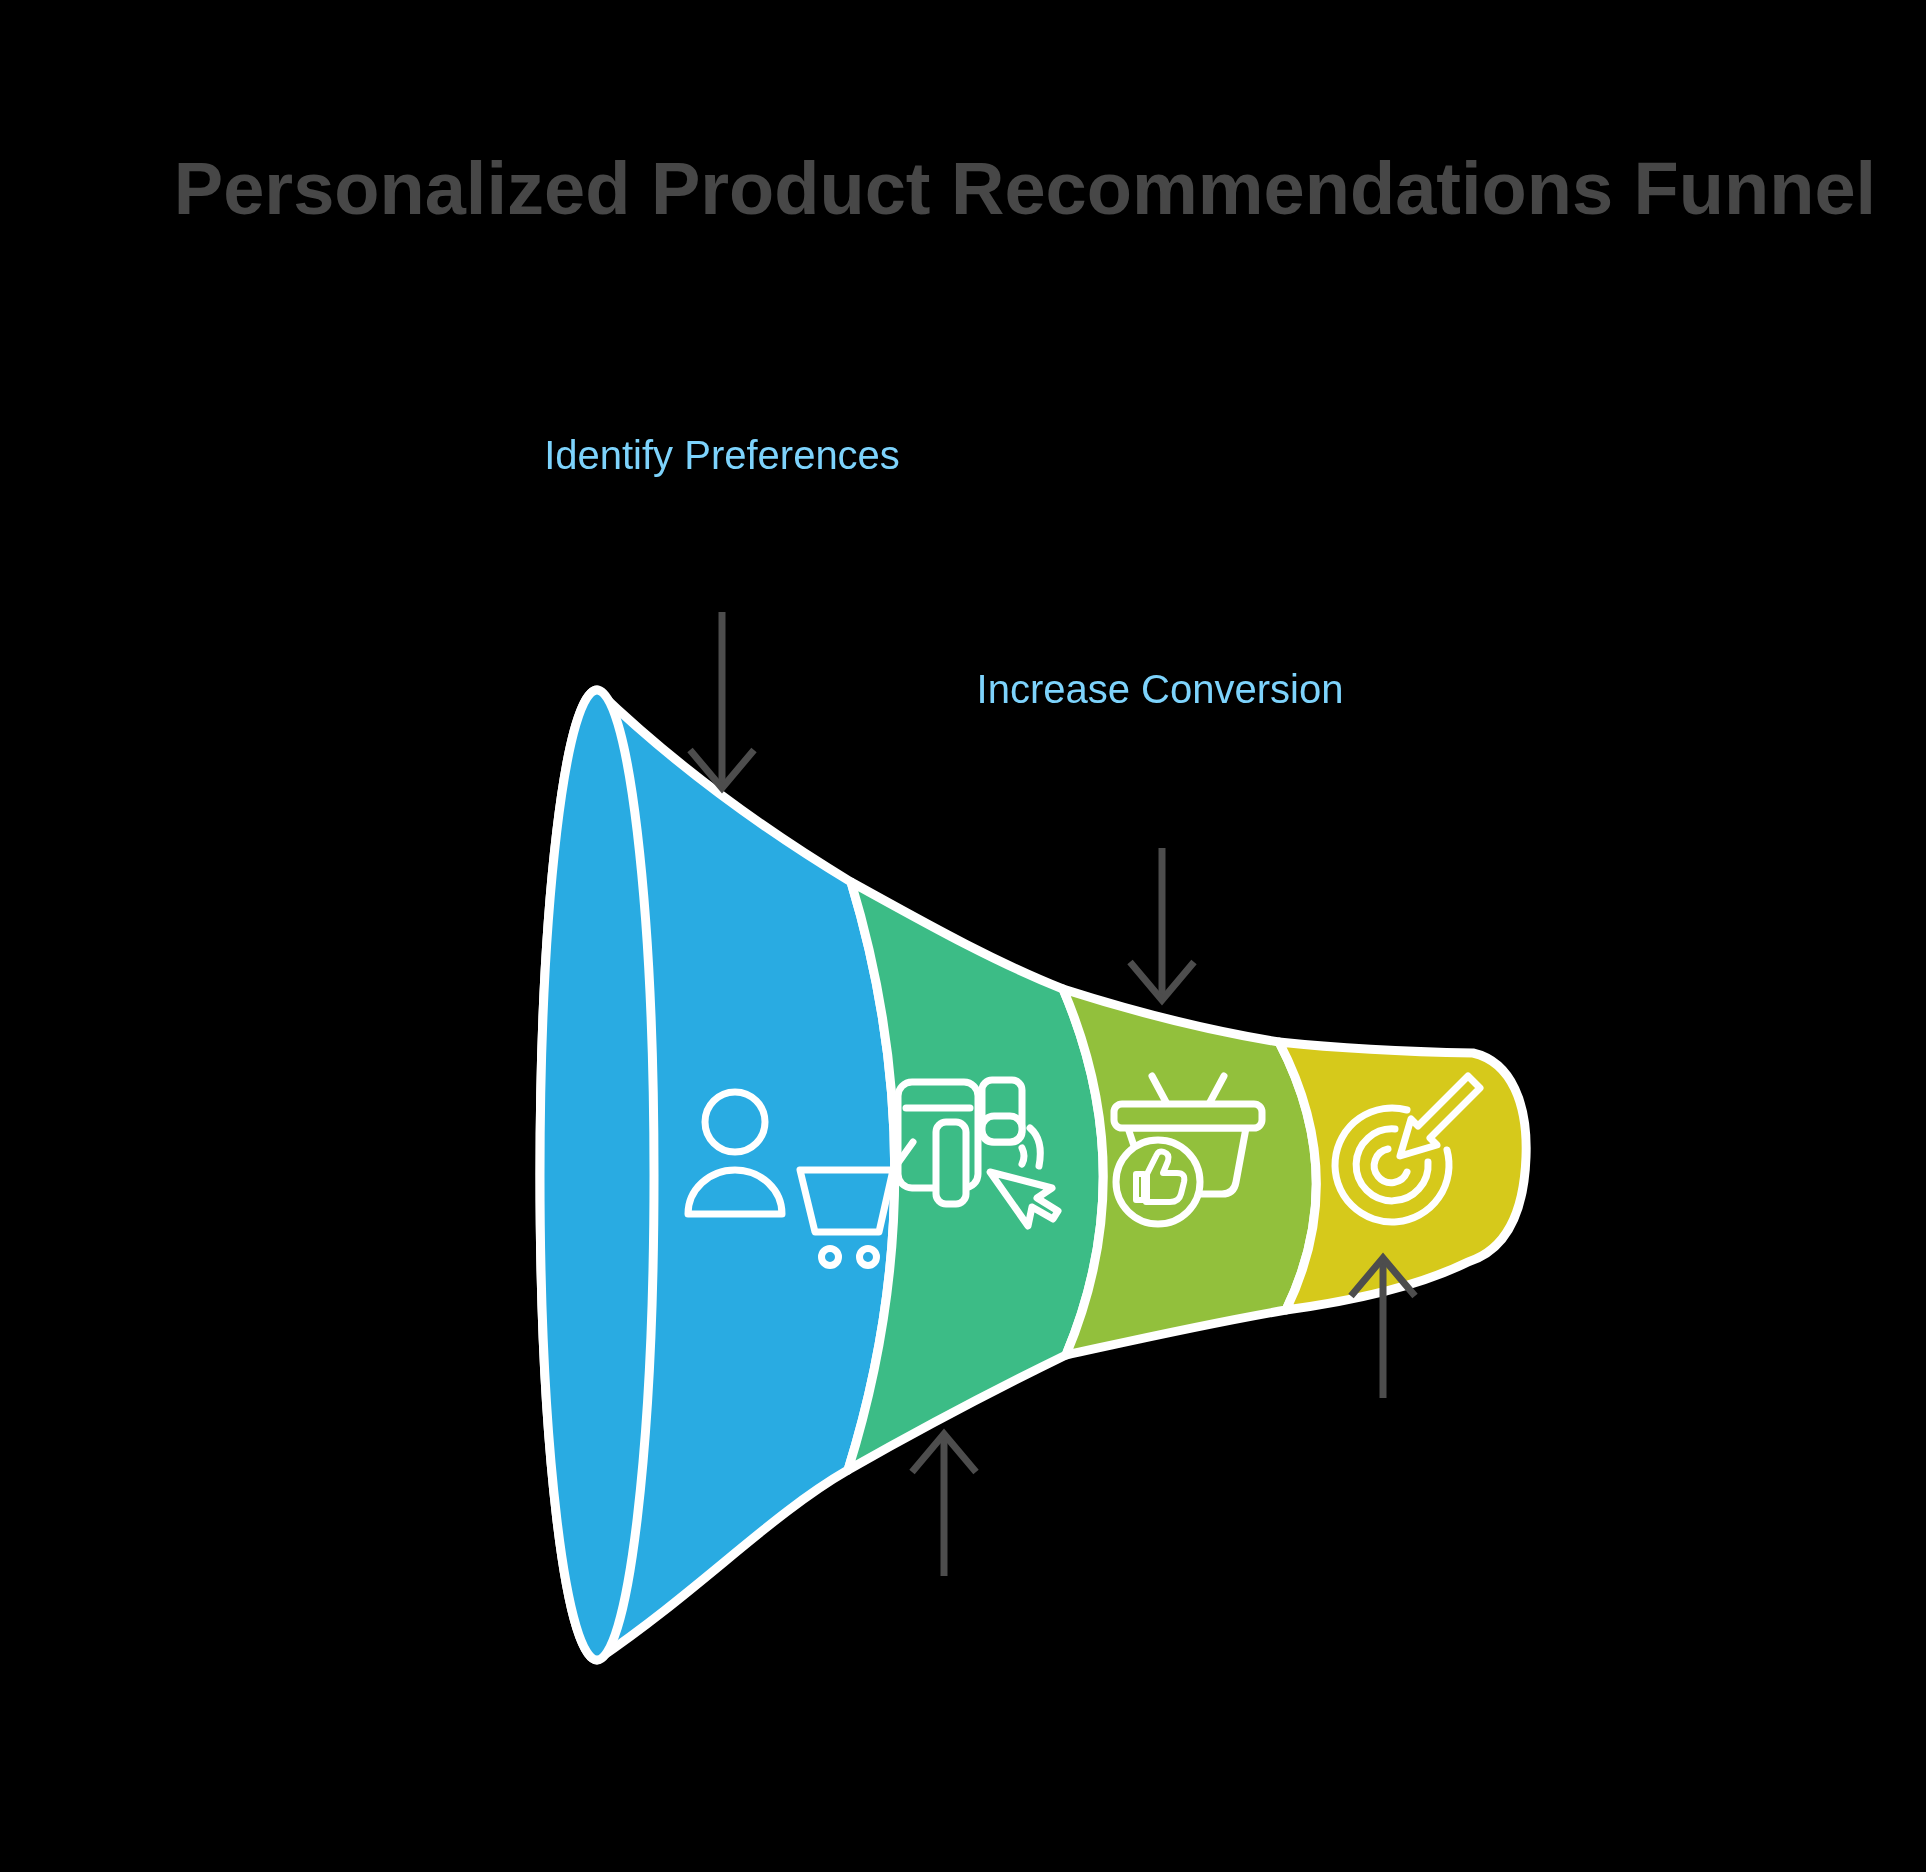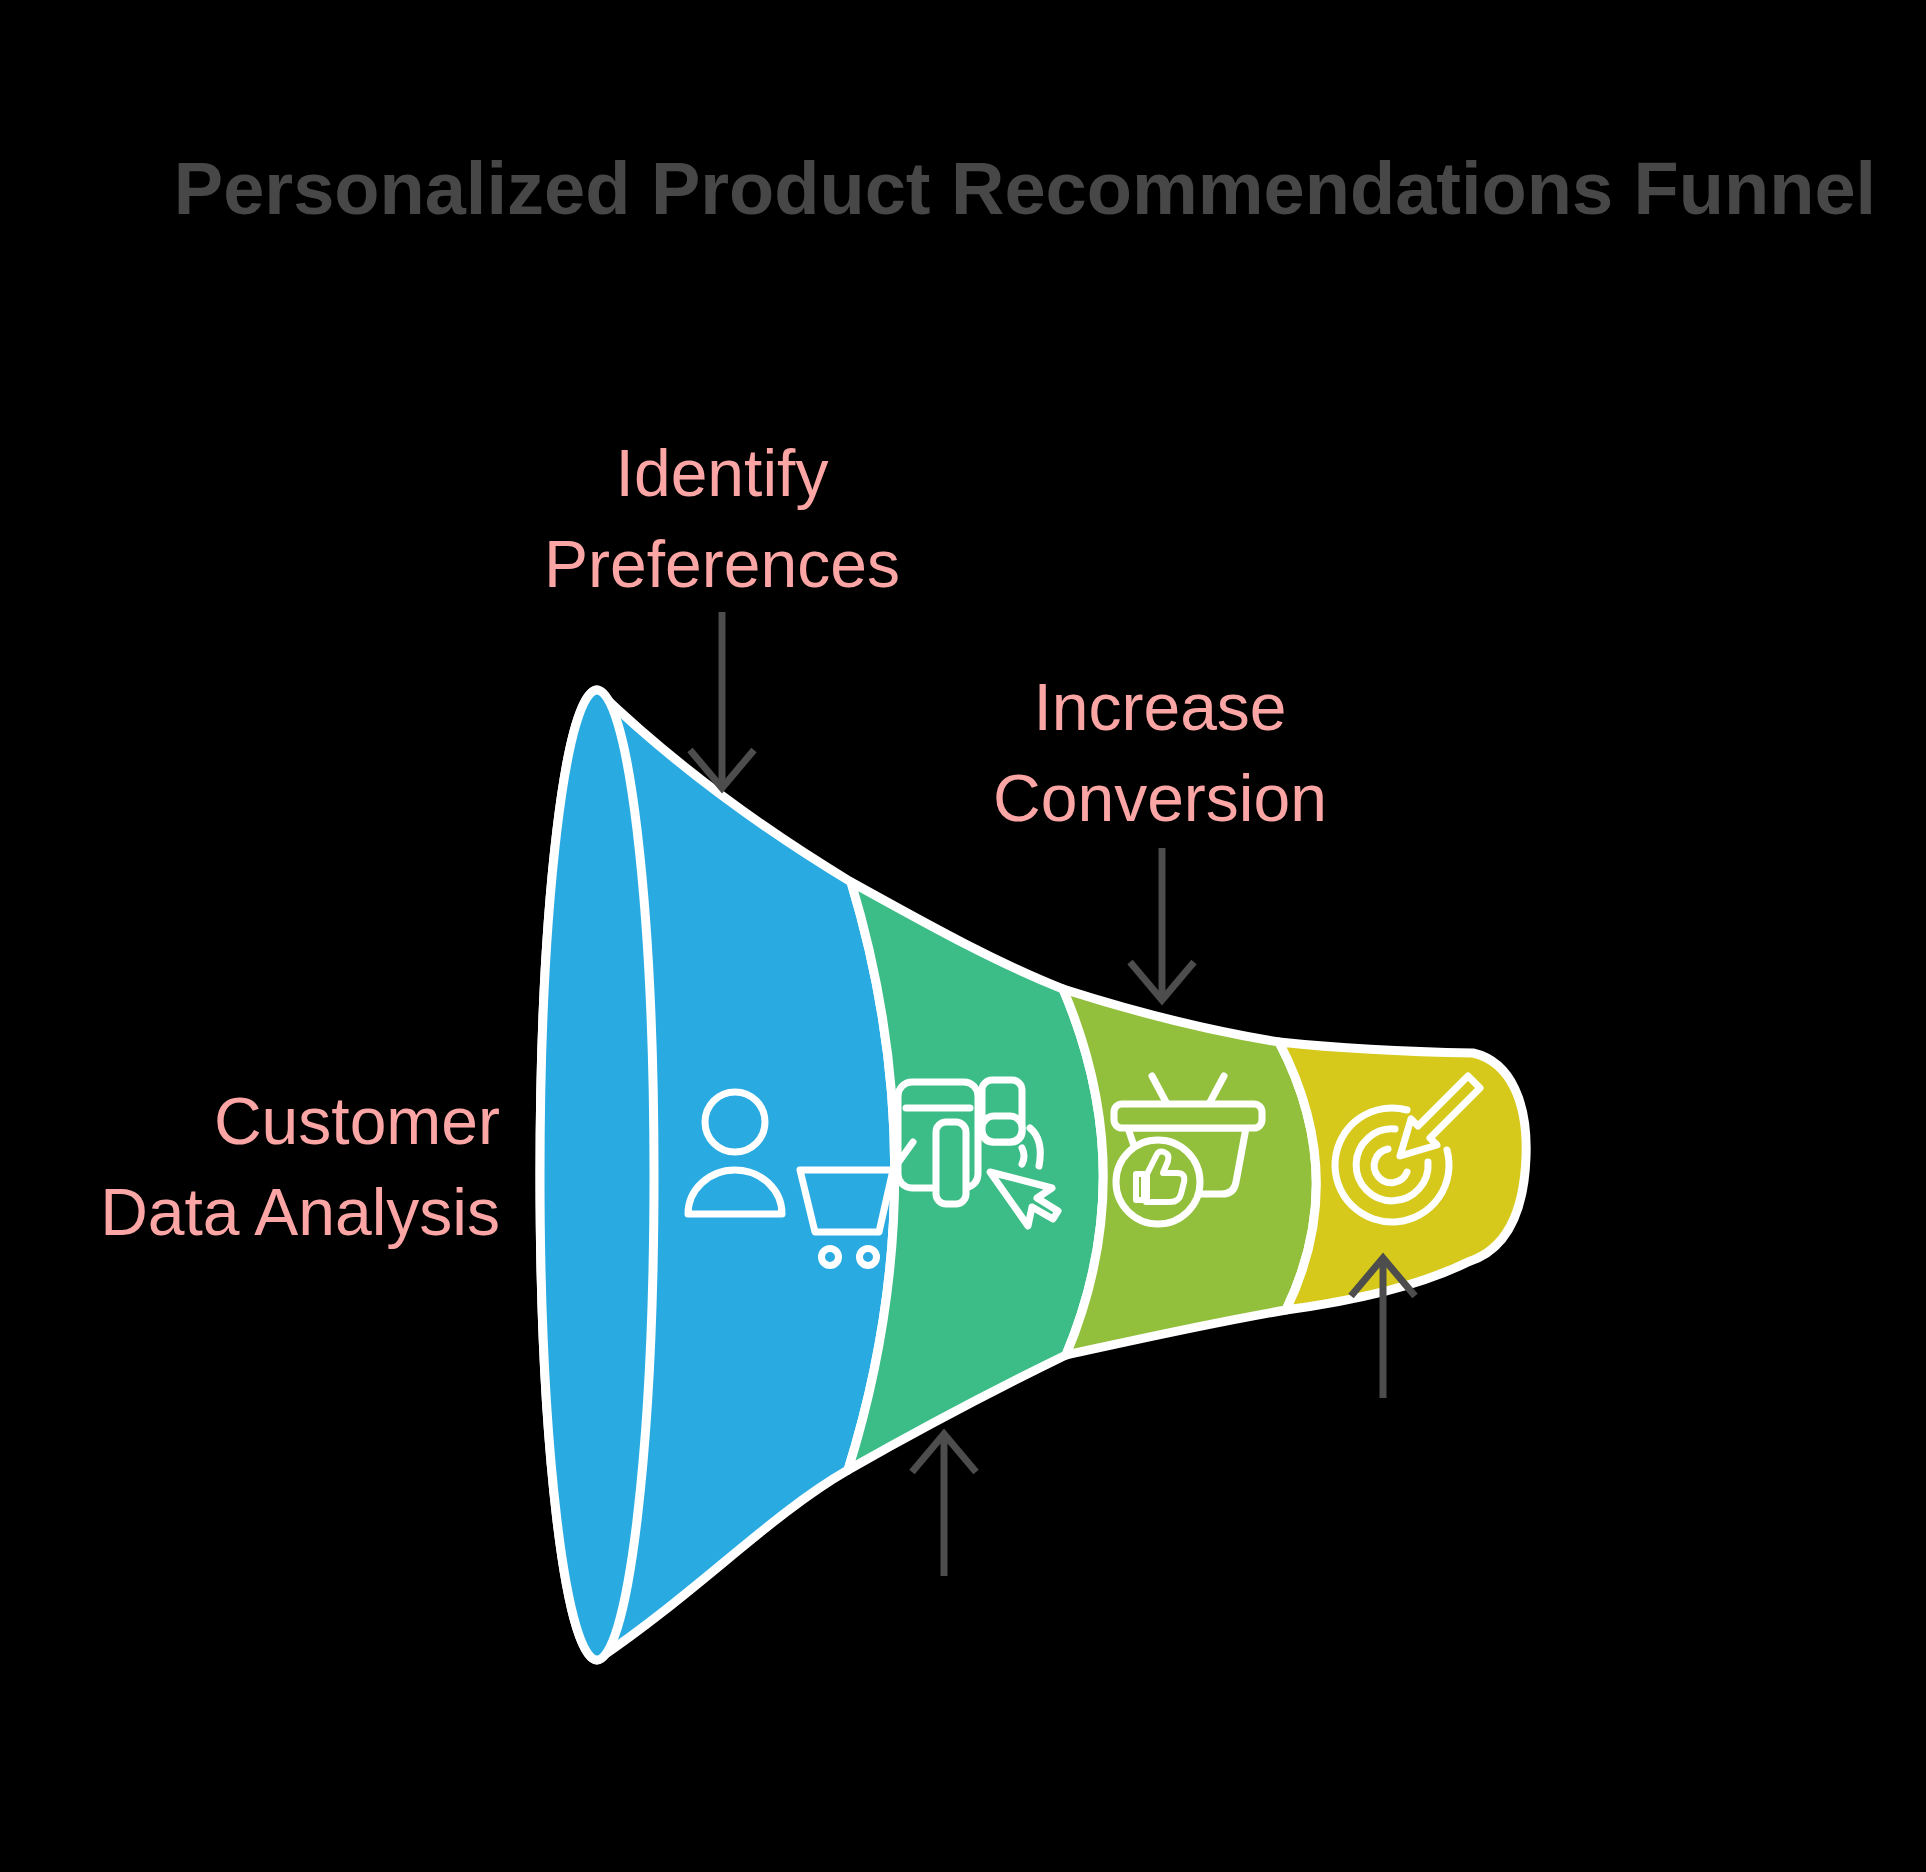--- a/index.html
+++ b/index.html
@@ -23,9 +23,9 @@
   }
   .label{
     position:absolute;
-    font-size:66px;
+    font-size:40px;
     line-height:1.38;
-    color:#fca5a5;
+    color:#7dd3fc;
     font-weight:400;
   }
   .label.center{text-align:center;}

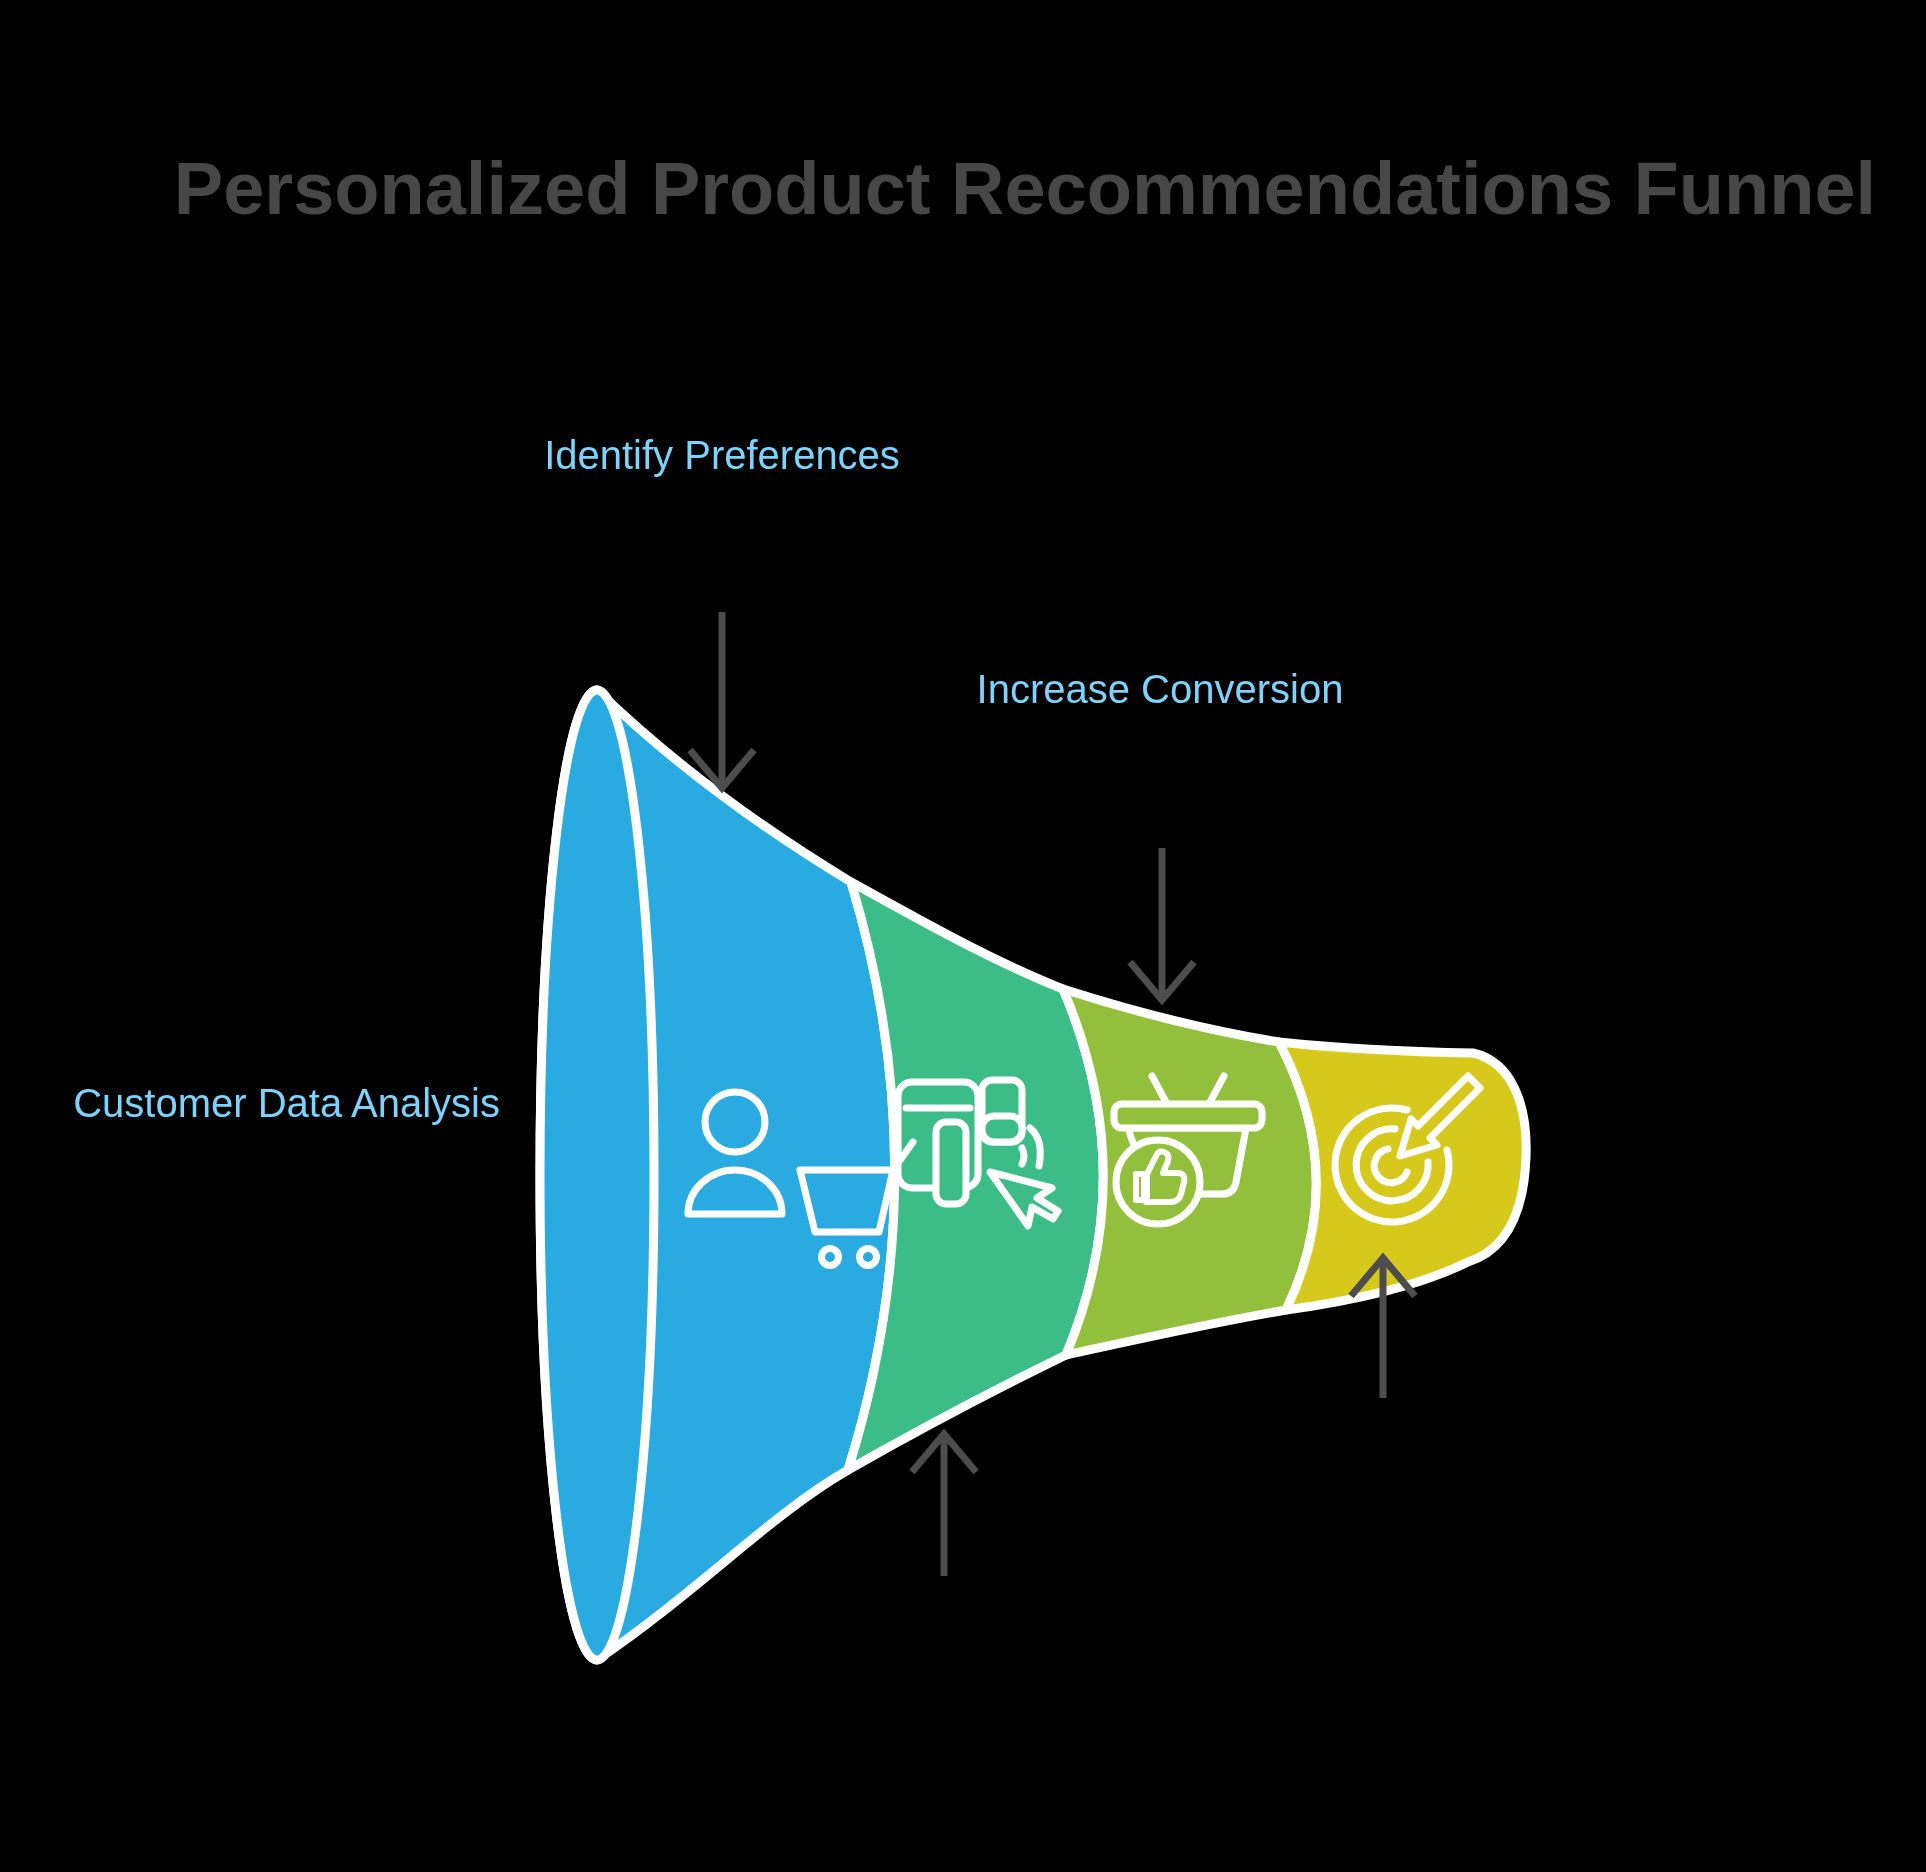--- a/index.html
+++ b/index.html
@@ -143,7 +143,6 @@
 
   <div class="label center lbl-increase">Increase Conversion</div>
 
-  <div class="label right lbl-customer">Customer Data Analysis</div>
 
 
 

